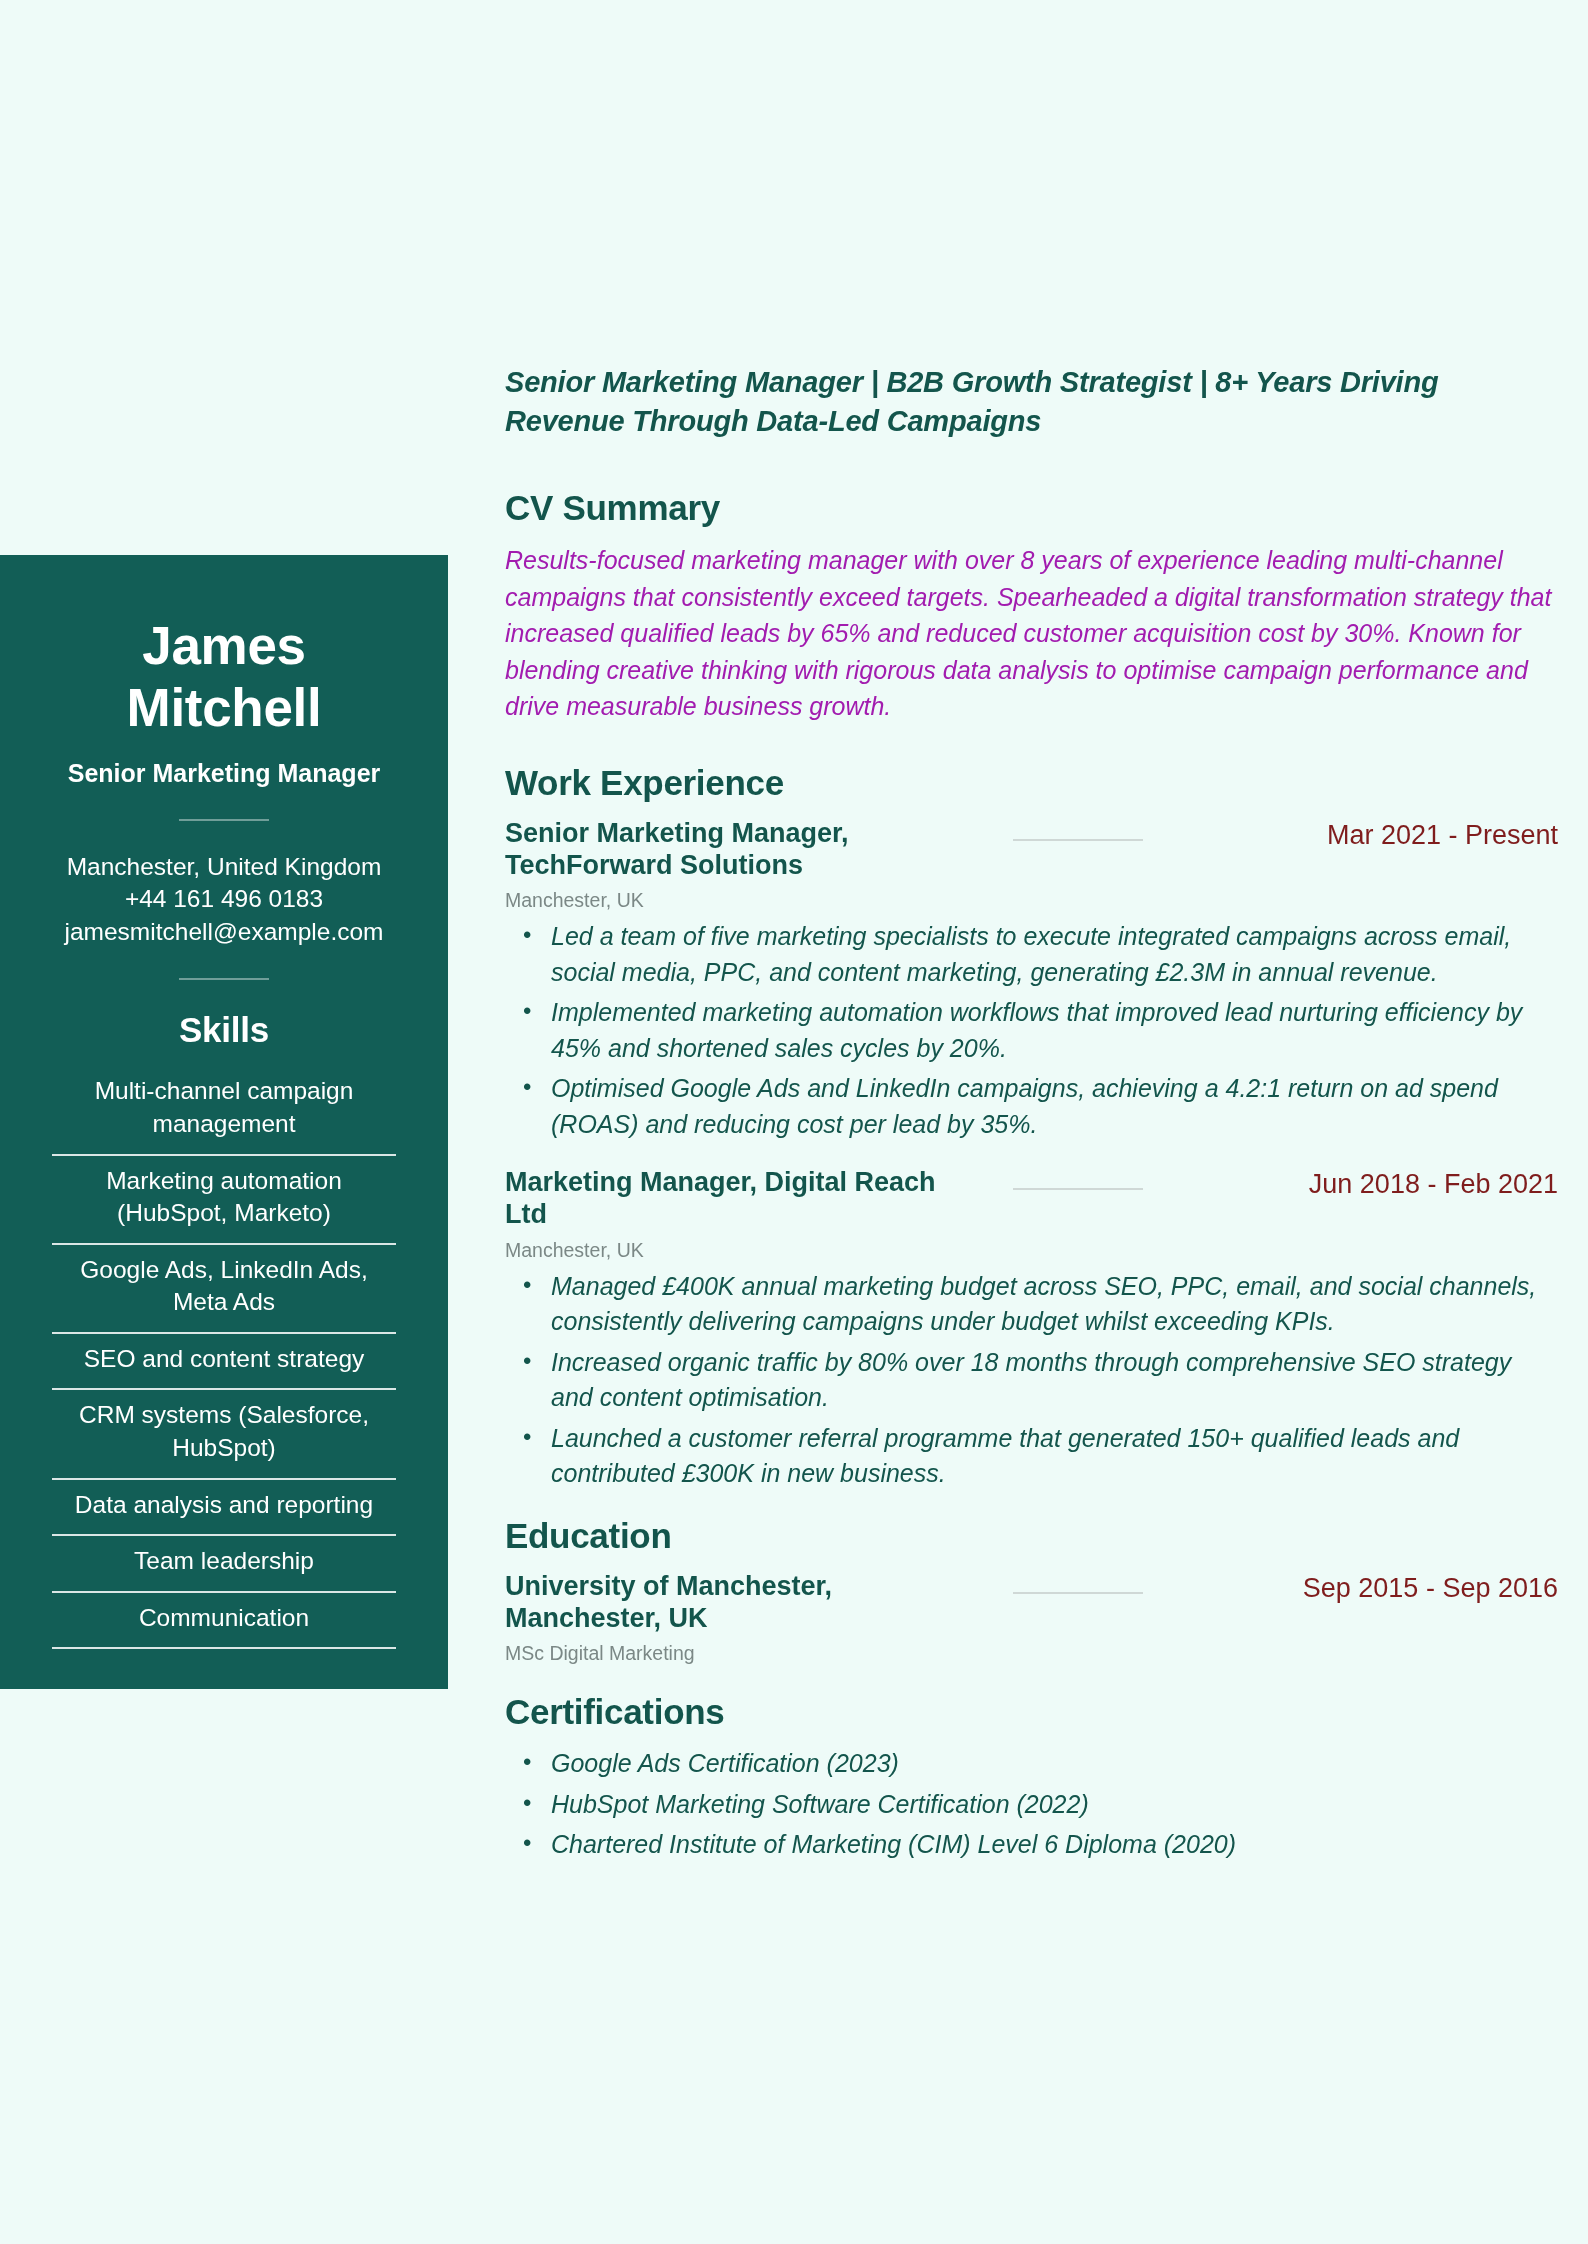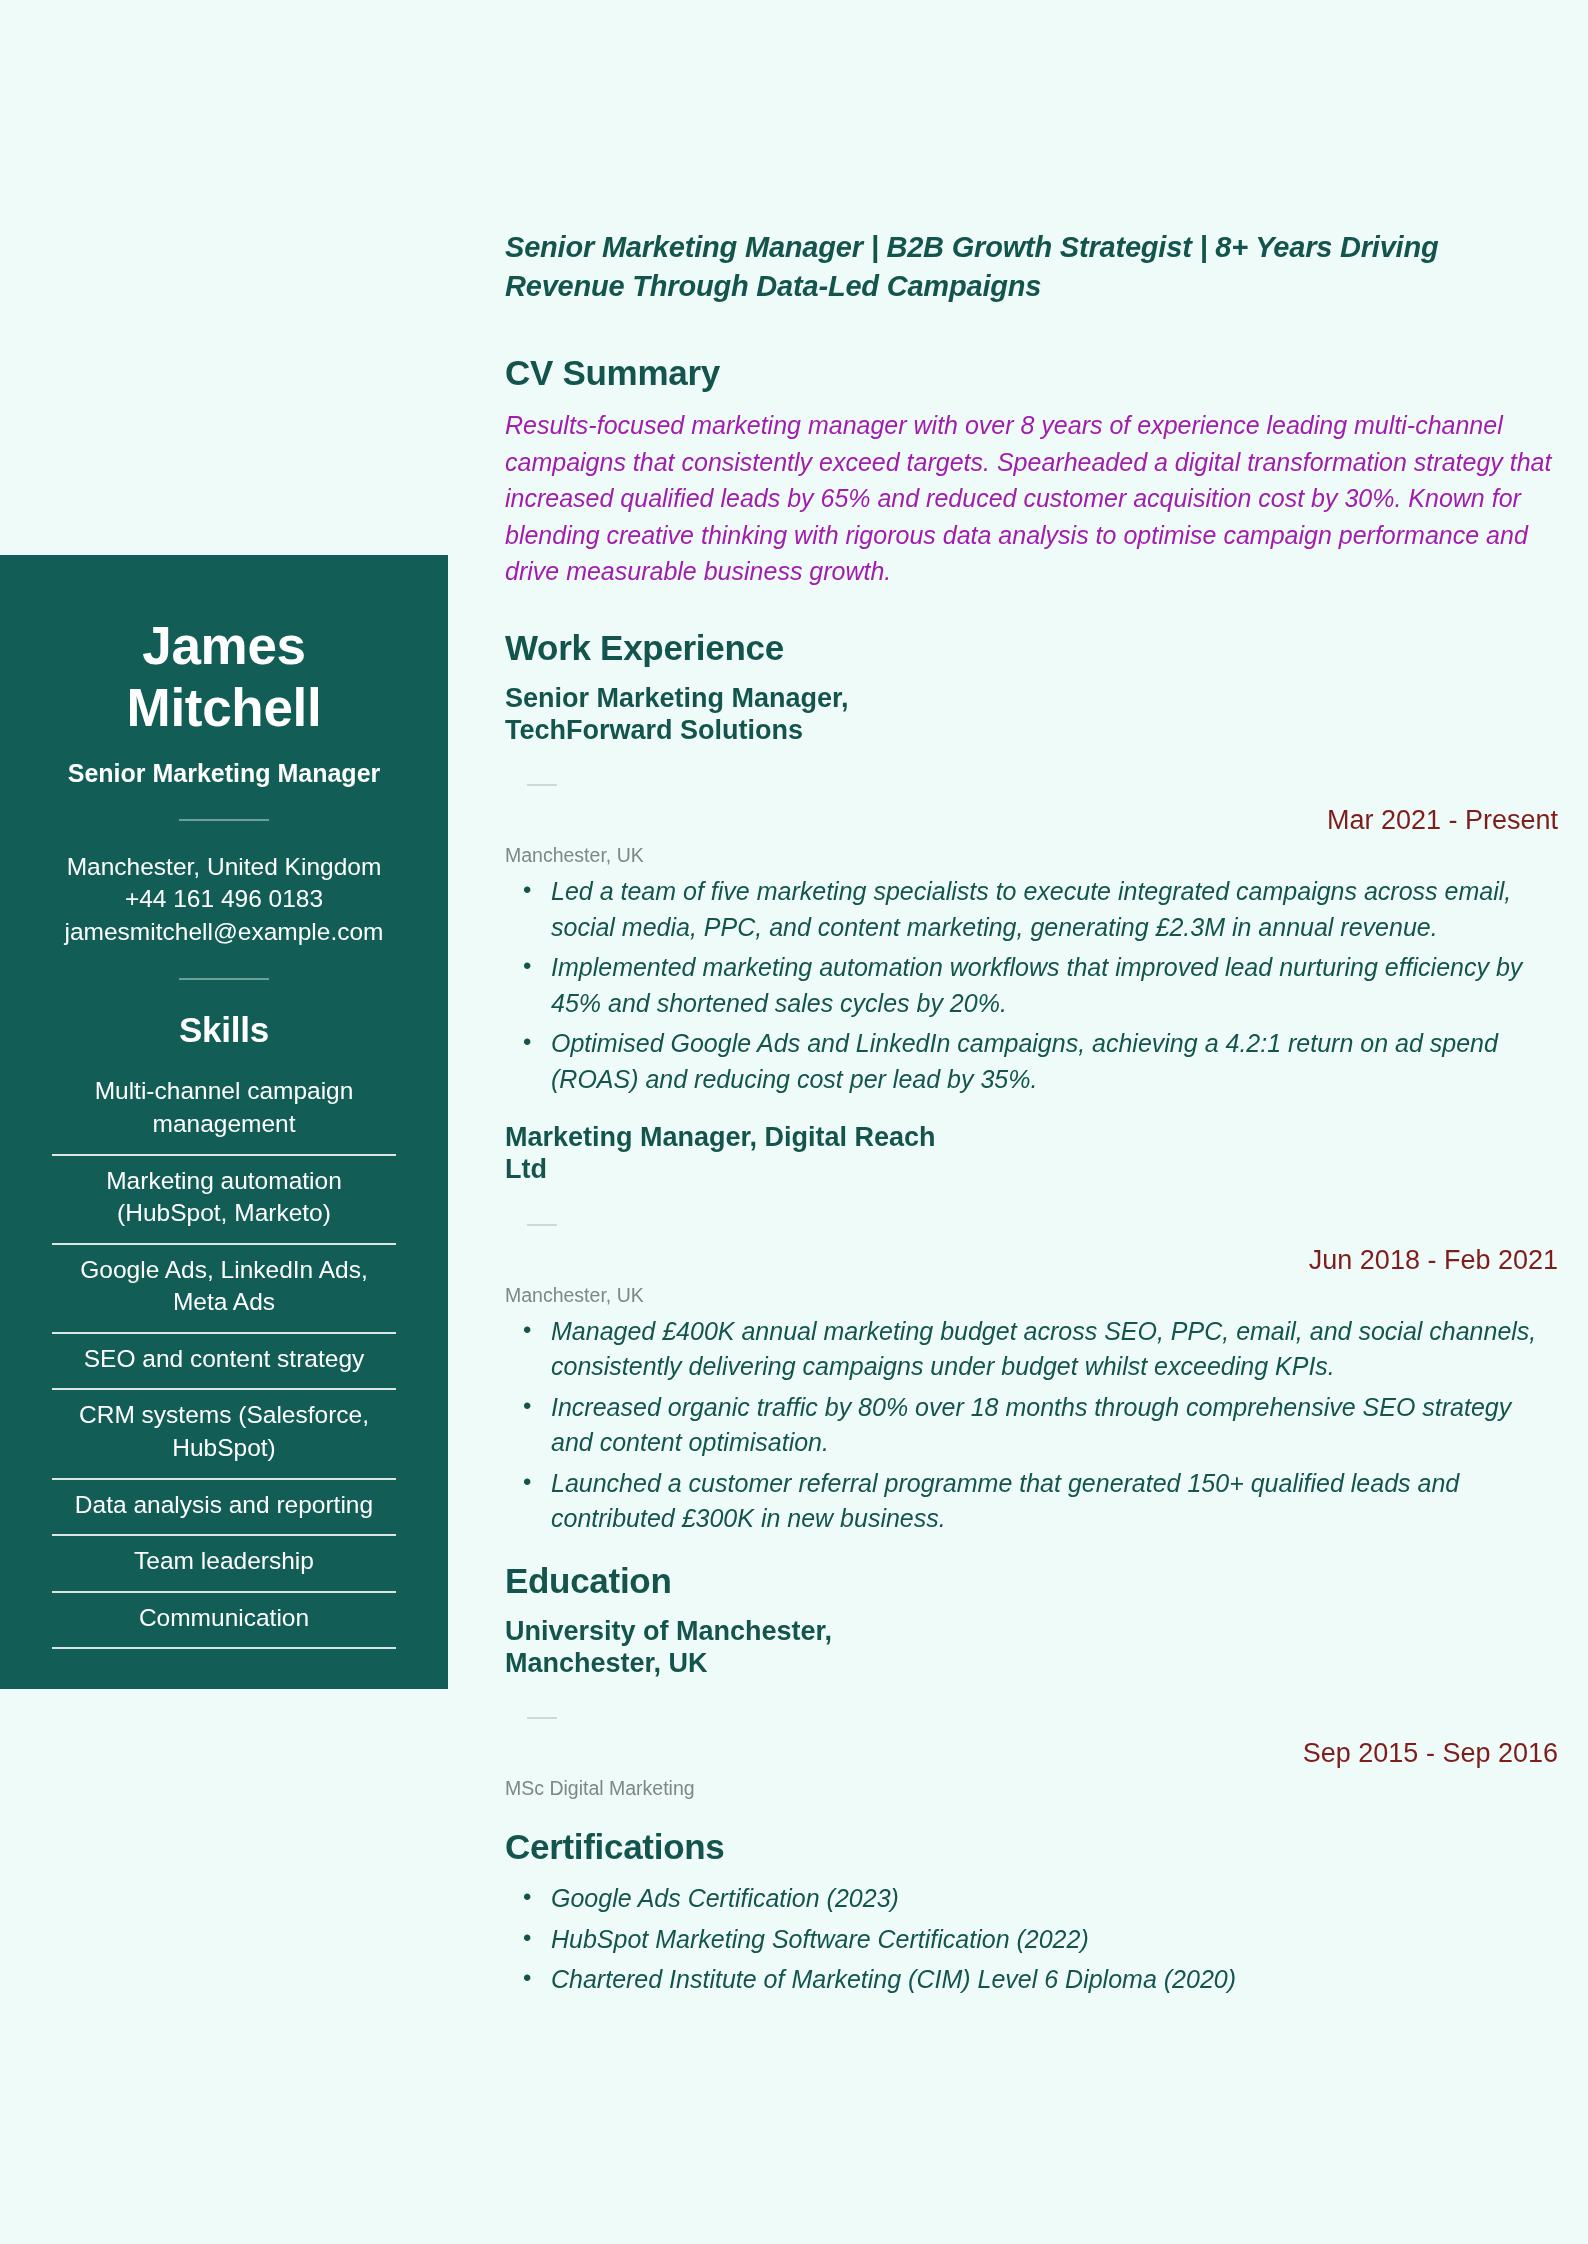--- a/index.html
+++ b/index.html
@@ -129,7 +129,6 @@
     display: flex;
     align-items: flex-start;
     gap: 16px;
-    flex-direction: column;
   }
 
   .entry-role {

